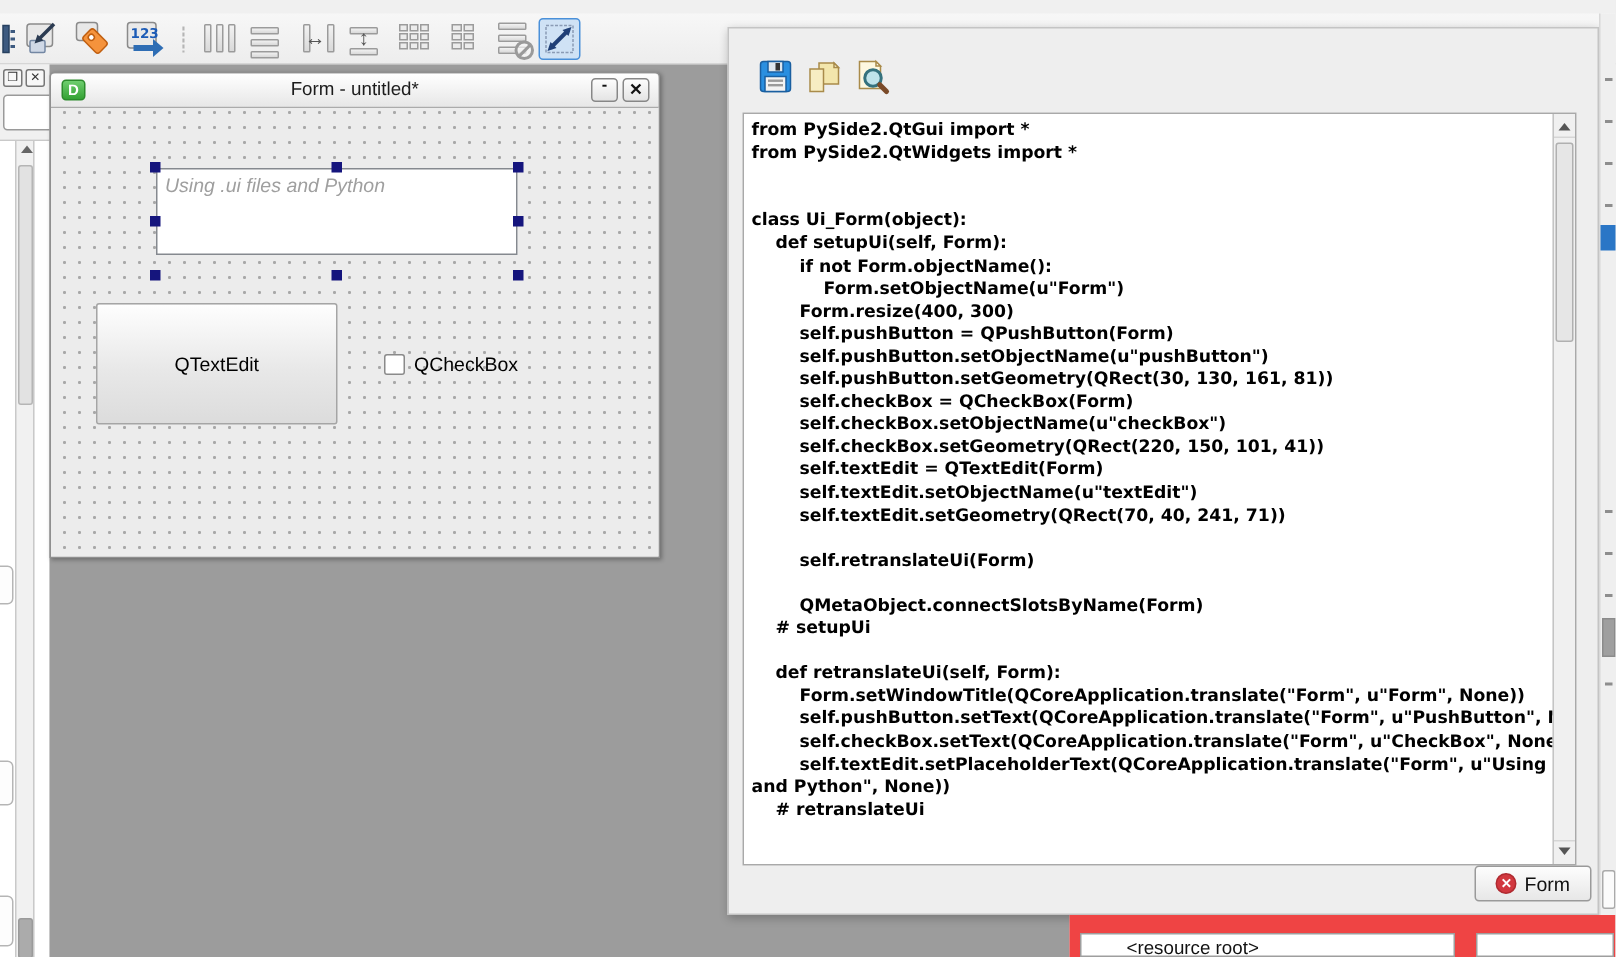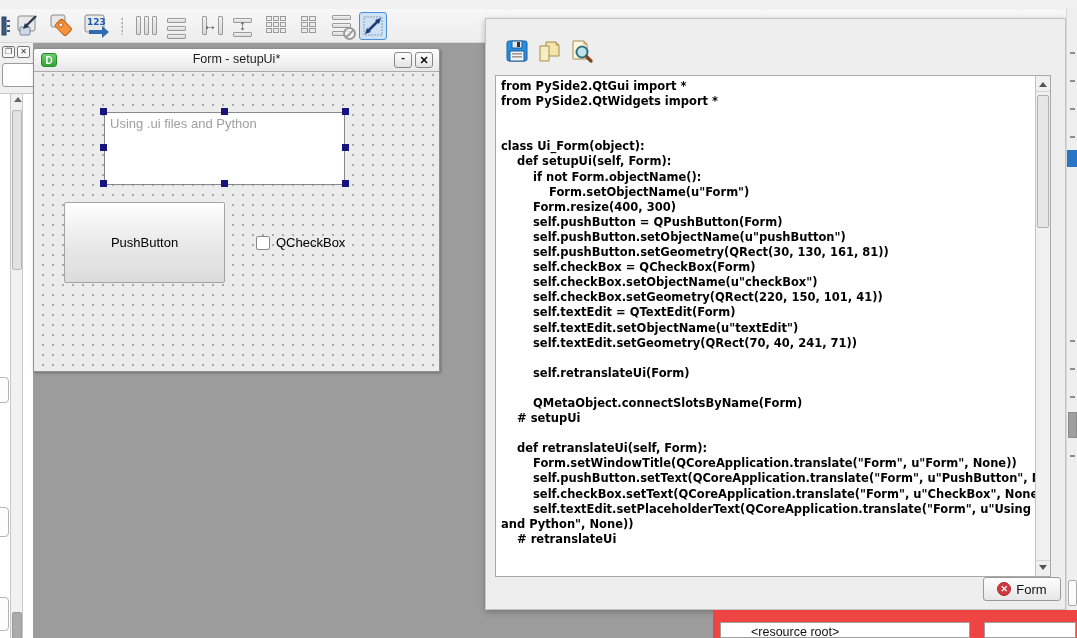--- a/index.html
+++ b/index.html
@@ -241,7 +241,7 @@
     <div class="form-window">
       <div class="fw-titlebar">
         <div class="fw-icon">D</div>
-        <div class="fw-title">Form - setupUi*</div>
+        <div class="fw-title">Form - untitled*</div>
         <div class="fw-btn min">-</div>
         <div class="fw-btn close">✕</div>
       </div>

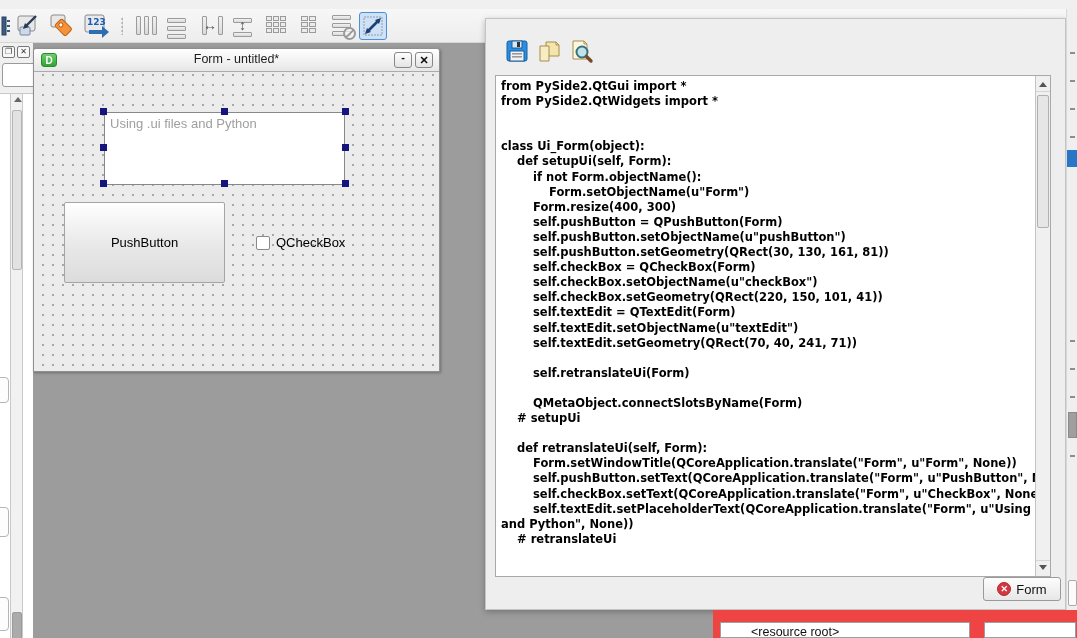--- a/index.html
+++ b/index.html
@@ -59,7 +59,7 @@
              background-image:radial-gradient(#a8a8a8 0.9px, transparent 1.05px);
              background-size:10px 10px; background-position:4px 8px; }
 
-  .textedit { position:absolute; left:70px; top:40px; width:241px; height:73px; background:#fff; border:1px solid #85898f; }
+  .textedit { position:absolute; left:70px; top:40px; width:241px; height:58px; background:#fff; border:1px solid #85898f;font-style:italic; }
   .textedit .ph { position:absolute; left:5px; top:3px; font-size:13px; color:#9f9f9f; }
   .handle { position:absolute; width:7px; height:7px; background:#15157d; }
 

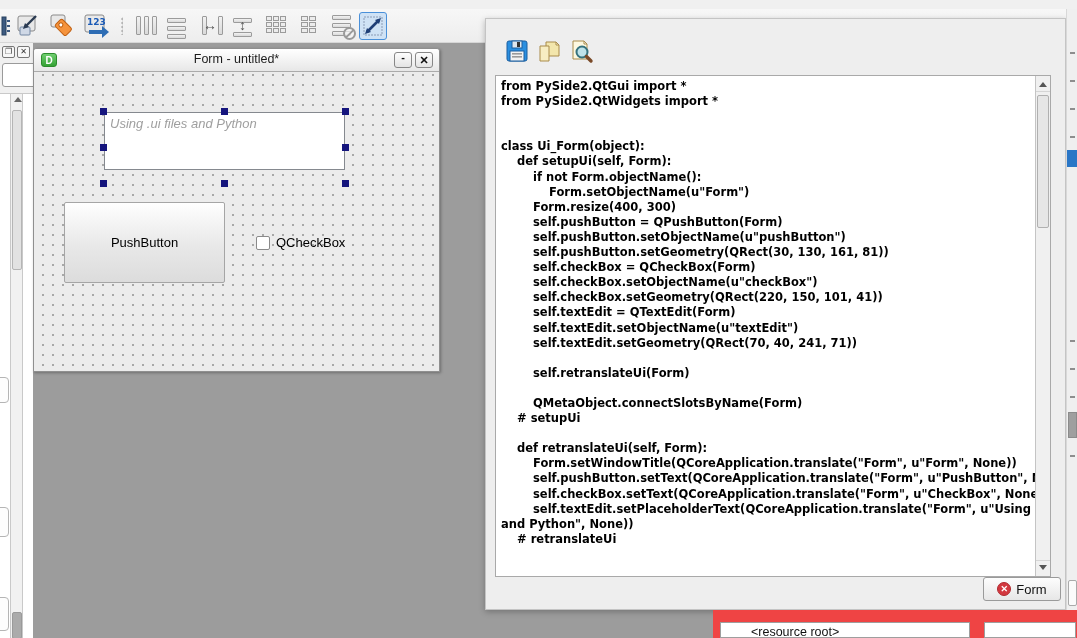--- a/index.html
+++ b/index.html
@@ -259,7 +259,7 @@
         <div class="handle" style="left:187px; top:108px;"></div>
         <div class="handle" style="left:308px; top:108px;"></div>
 
-        <div class="pushbtn">PushButton</div>
+        <div class="pushbtn">QTextEdit</div>
 
         <div class="checkbox-widget">
           <div class="cb-box"></div>

